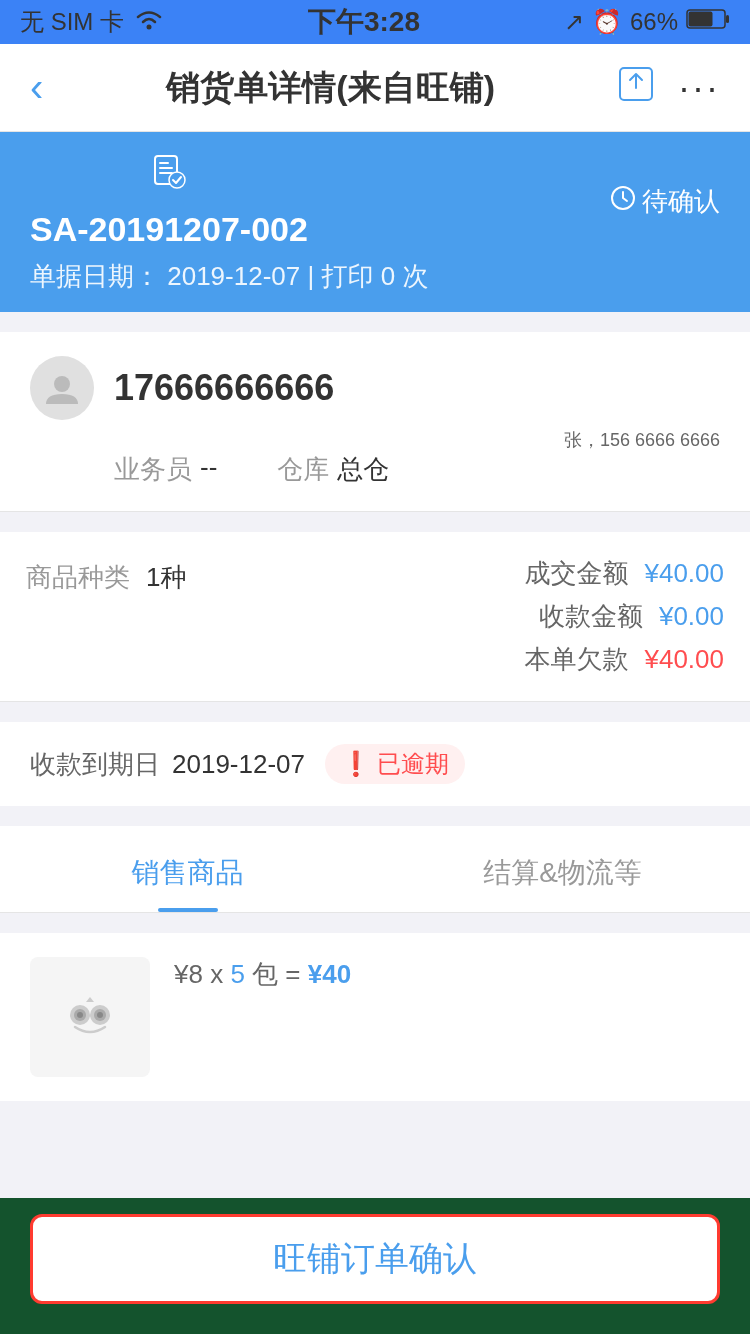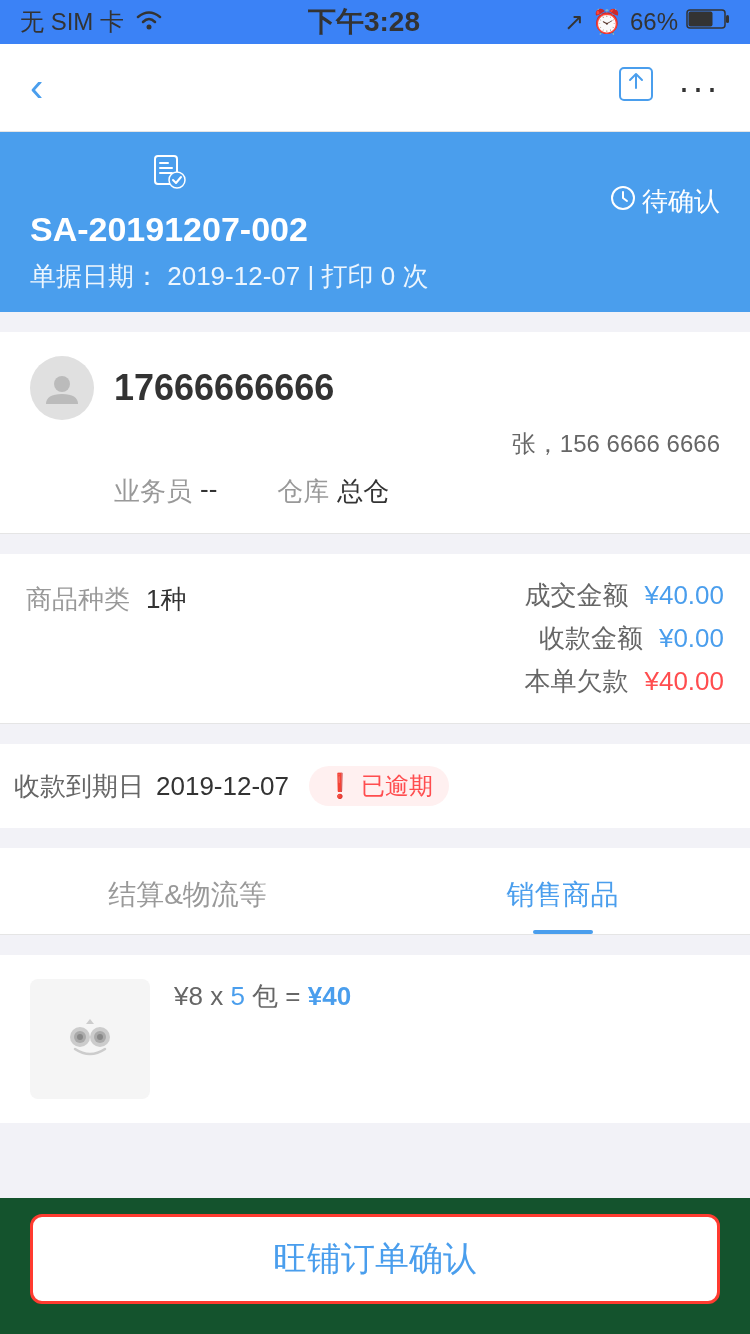--- a/index.html
+++ b/index.html
@@ -318,6 +318,7 @@
 
 <div class="nav-bar">
   <span style="font-size:40px; color:#4a9eed; cursor:pointer;">‹</span>
+  <span class="nav-title">销货单详情(来自旺铺)</span>
   <div class="nav-actions">
     <span style="font-size:28px; color:#4a9eed; cursor:pointer;">
       <svg width="36" height="36" viewBox="0 0 36 36">

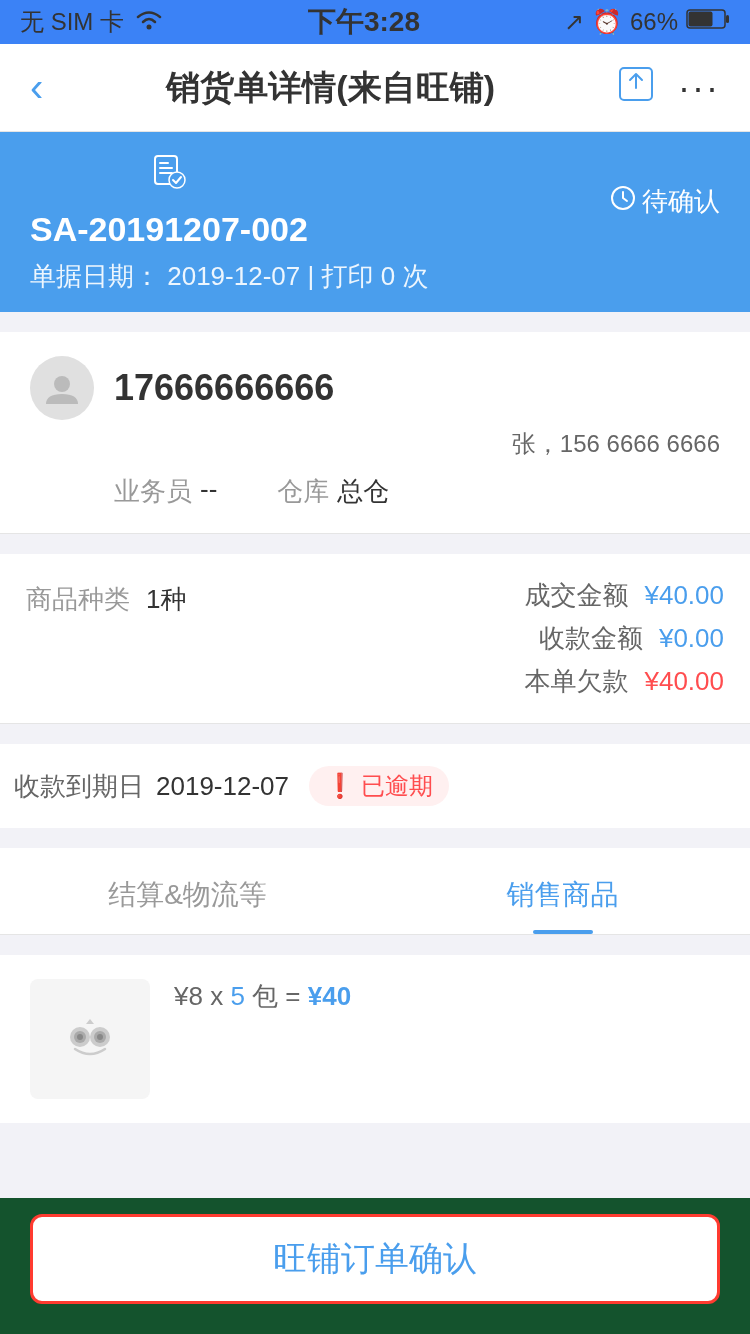--- a/index.html
+++ b/index.html
@@ -114,10 +114,9 @@
       color: #333;
     }
     .customer-name {
-      font-size: 24px;
+      font-size: 18px;
       color: #666;
       margin-left: 84px;
-      margin-bottom: 14px;
     }
     .customer-meta {
       display: flex;

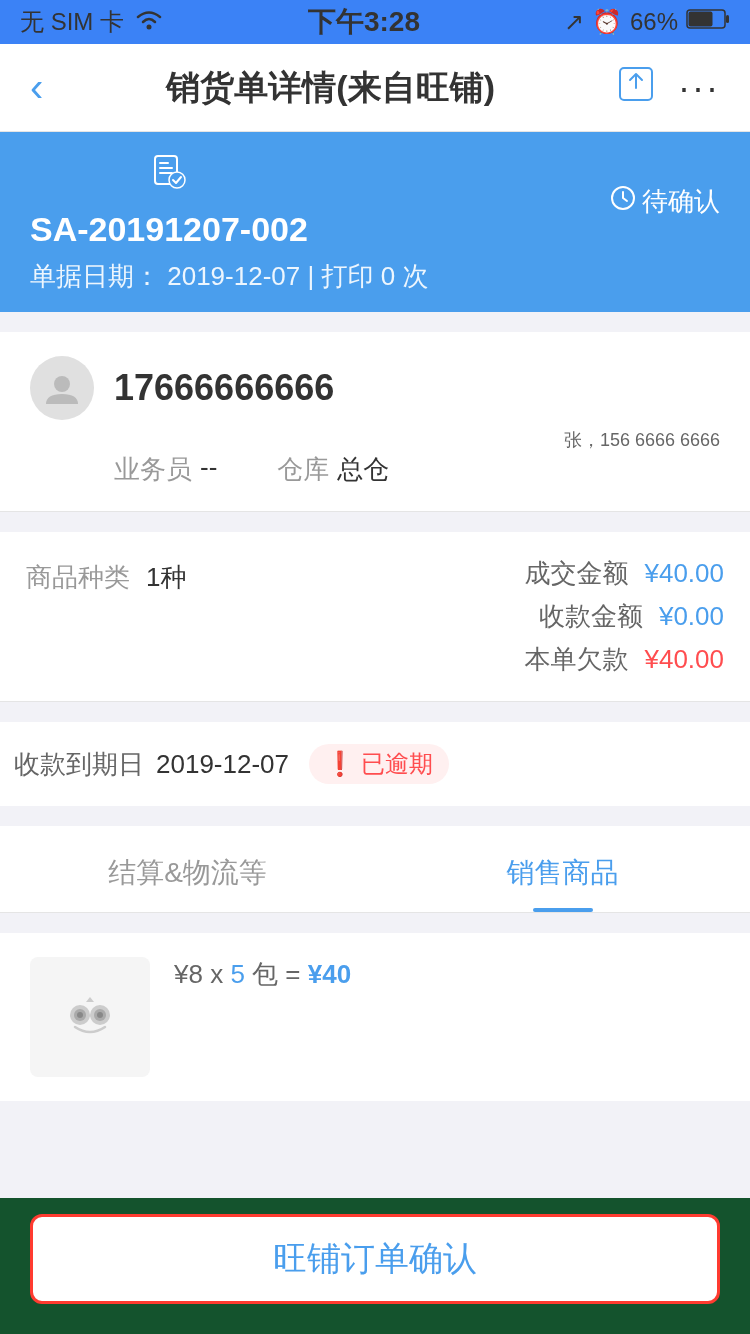--- a/index.html
+++ b/index.html
@@ -168,7 +168,7 @@
     .due-section {
       background: #fff;
       margin-top: 20px;
-      padding: 22px 14px;
+      padding: 22px 30px;
       display: flex;
       align-items: center;
       gap: 12px;

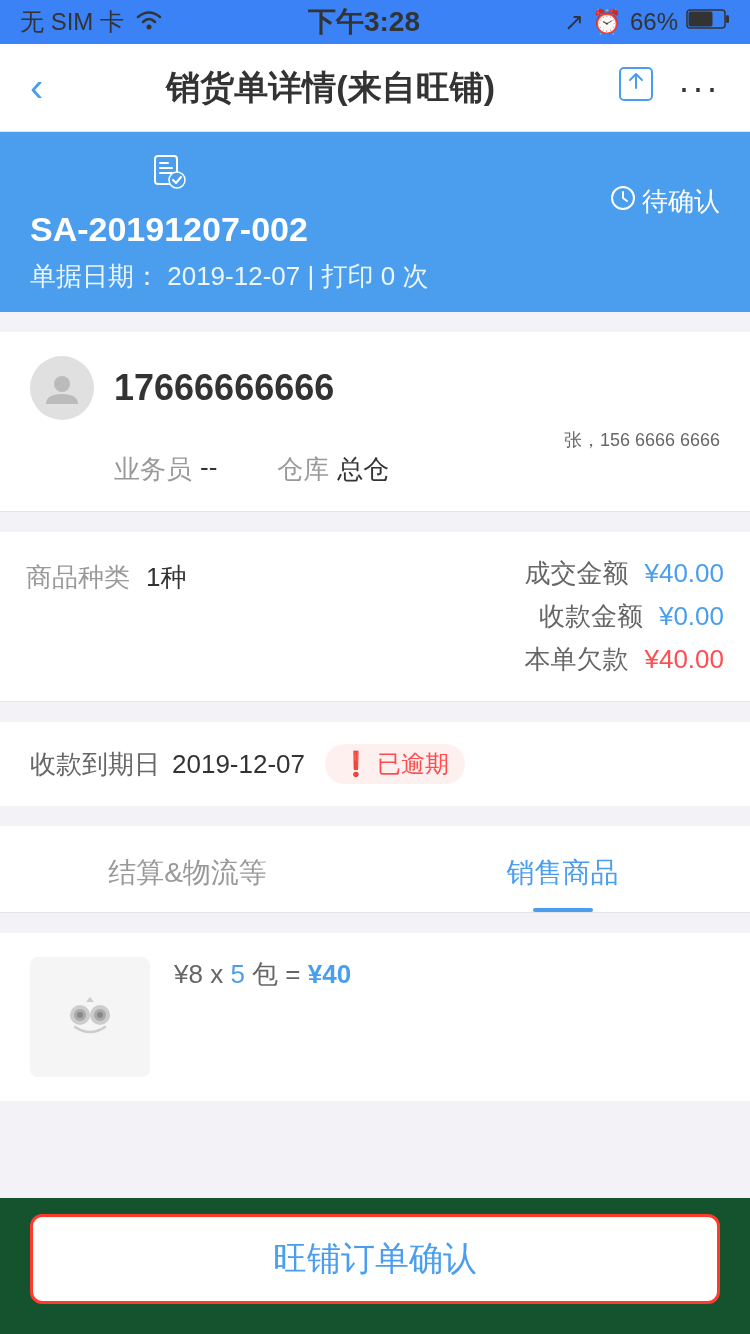--- a/index.html
+++ b/index.html
@@ -421,11 +421,11 @@
 </div>
 
 <div class="tabs-section">
+  <div class="tab active">
+    <span>销售商品</span>
+  </div>
   <div class="tab">
     <span>结算&amp;物流等</span>
-  </div>
-  <div class="tab active">
-    <span>销售商品</span>
   </div>
 </div>
 

